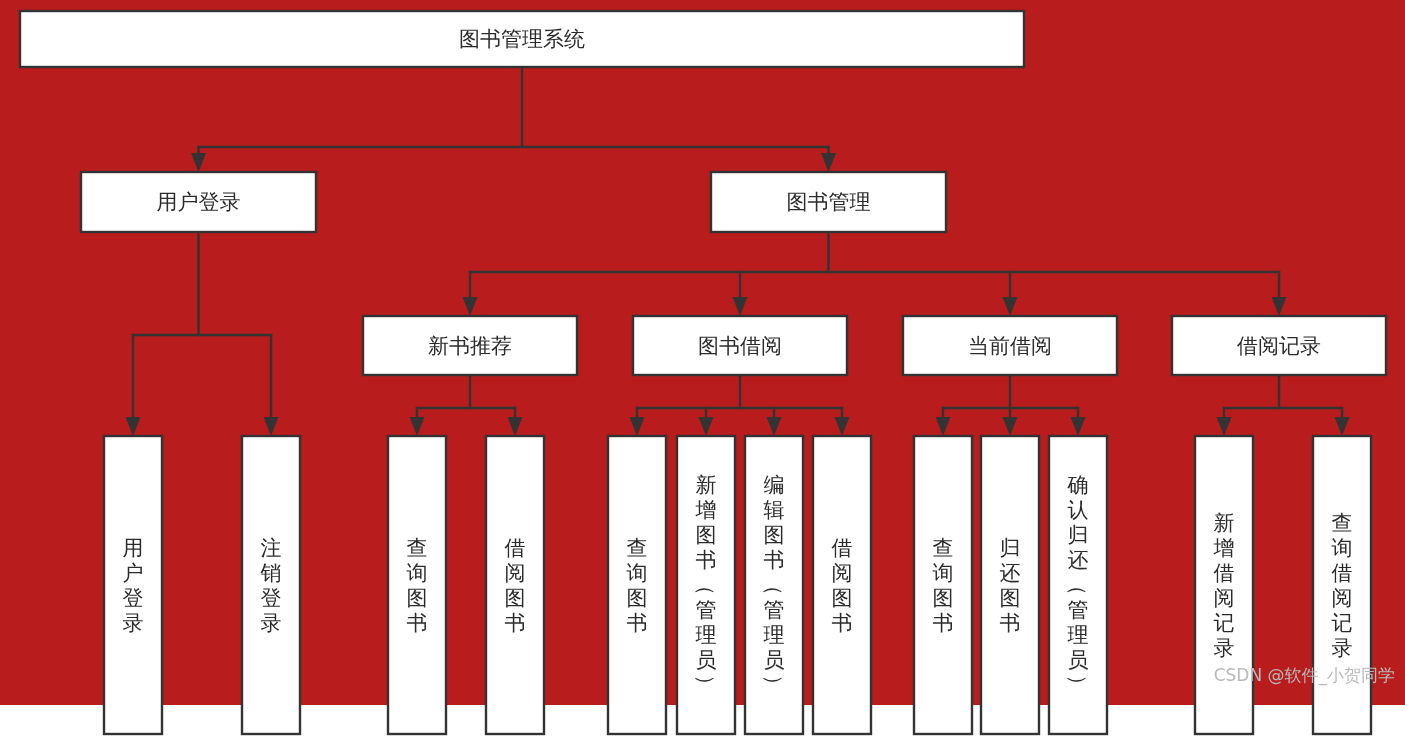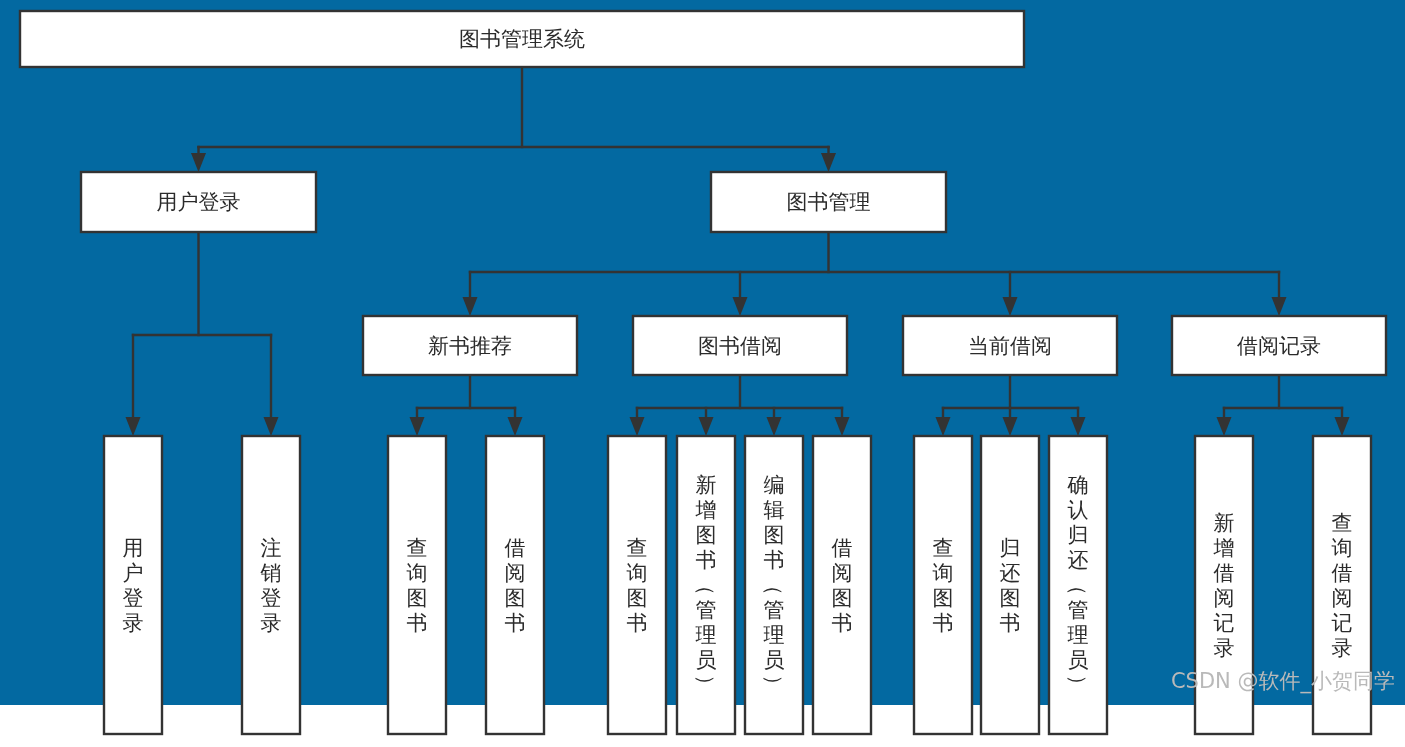--- a/index.html
+++ b/index.html
@@ -17,7 +17,7 @@
     position: relative;
     width: 1405px;
     height: 705px;
-    background: #0369a1;
+    background: #b91c1c;
   }
   svg.diagram-canvas {
     position: absolute;

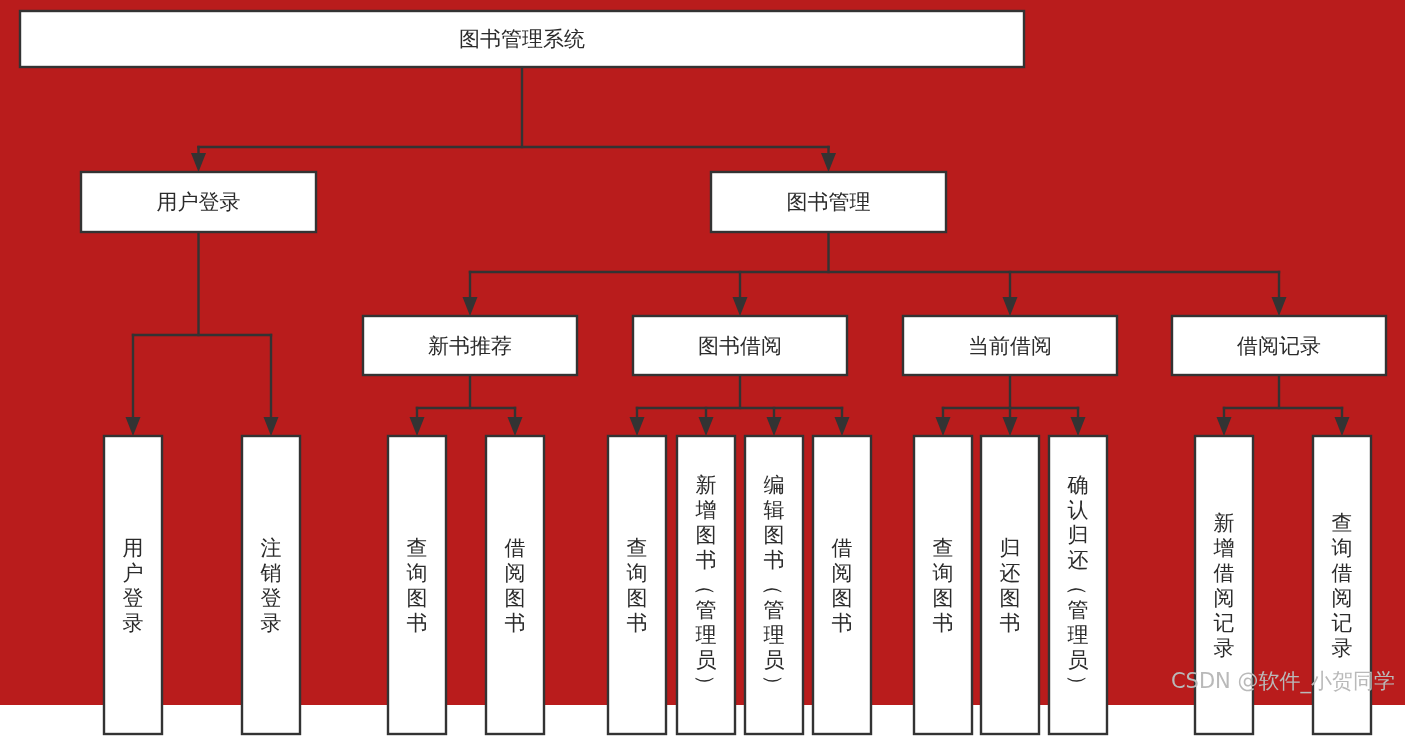--- a/index.html
+++ b/index.html
@@ -52,9 +52,9 @@
   .watermark-text {
     position: absolute;
     right: 10px;
-    bottom: 10px;
+    bottom: 18px;
     font-family: "DejaVu Sans", "Liberation Sans", sans-serif;
-    font-size: 21px;
+    font-size: 17px;
     color: #b9b9b9;
     white-space: nowrap;
     user-select: none;

